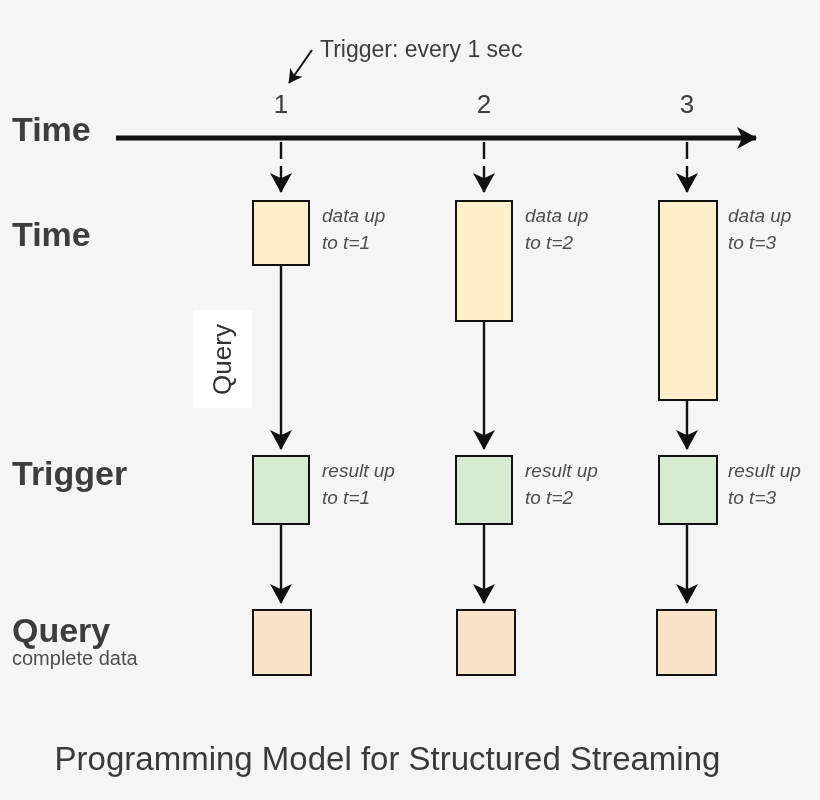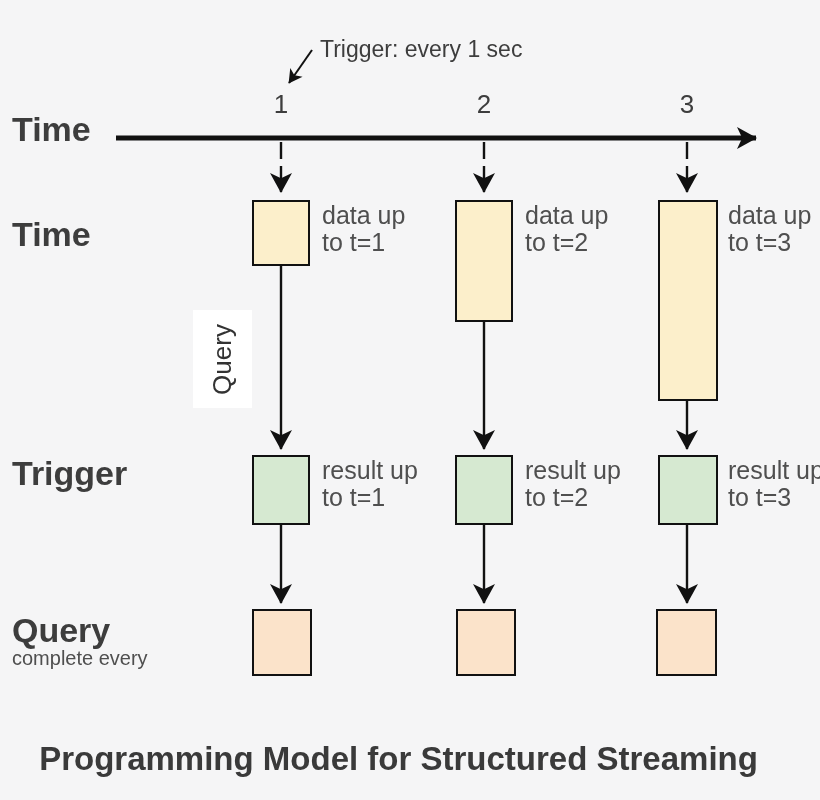--- a/index.html
+++ b/index.html
@@ -63,10 +63,11 @@
 
   .annot {
     position: absolute;
-    font-size: 25px;
+    font-size: 19px;
     line-height: 27px;
     color: var(--text-secondary, #4f4f4f);
     white-space: nowrap;
+    font-style: italic;
   }
   .query {
     position: absolute;

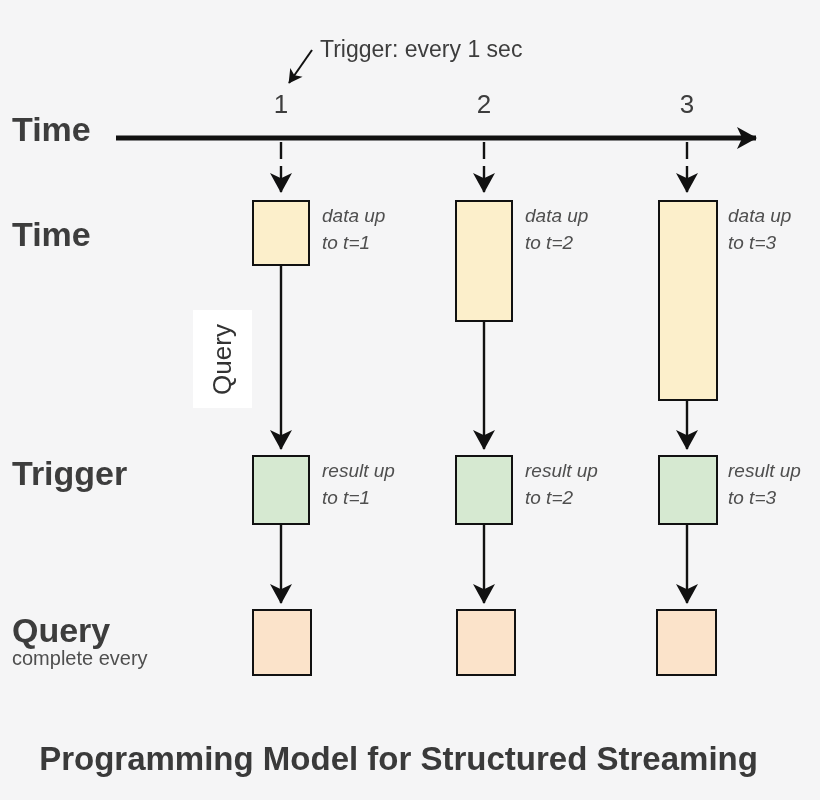--- a/index.html
+++ b/index.html
@@ -135,7 +135,7 @@
   <div class="lbl" style="left:12px; top:215px">Time</div>
   <div class="lbl" style="left:12px; top:454px">Trigger</div>
   <div class="lbl" style="left:12px; top:611px">Query</div>
-  <div class="sublbl" style="left:12px; top:647px">complete every</div>
+  <div class="sublbl" style="left:12px; top:647px">complete data</div>
 
   <div class="box input" style="left:252px; top:200px; width:58px; height:66px"></div>
   <div class="box input" style="left:455px; top:200px; width:58px; height:122px"></div>

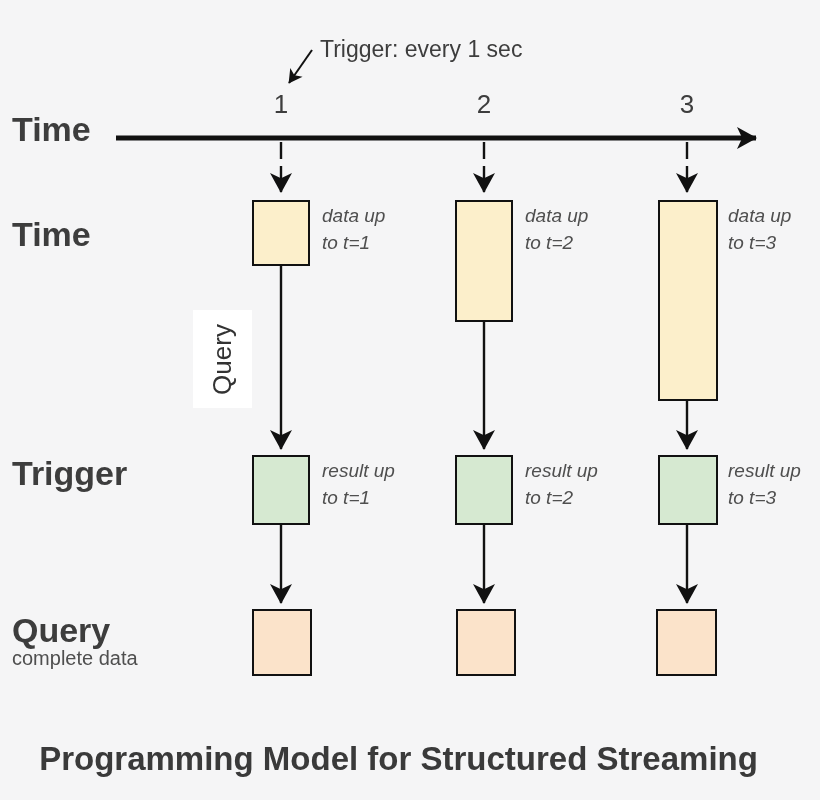--- a/index.html
+++ b/index.html
@@ -87,10 +87,9 @@
     left: 0; top: 740px; width: 775px;
     text-align: center;
     font-size: 33px;
-    font-weight: 700;
+    font-weight: 400;
     color: #3a3a3a;
     white-space: nowrap;
-    margin-left: 11px;
   }
 </style>
 </head>

